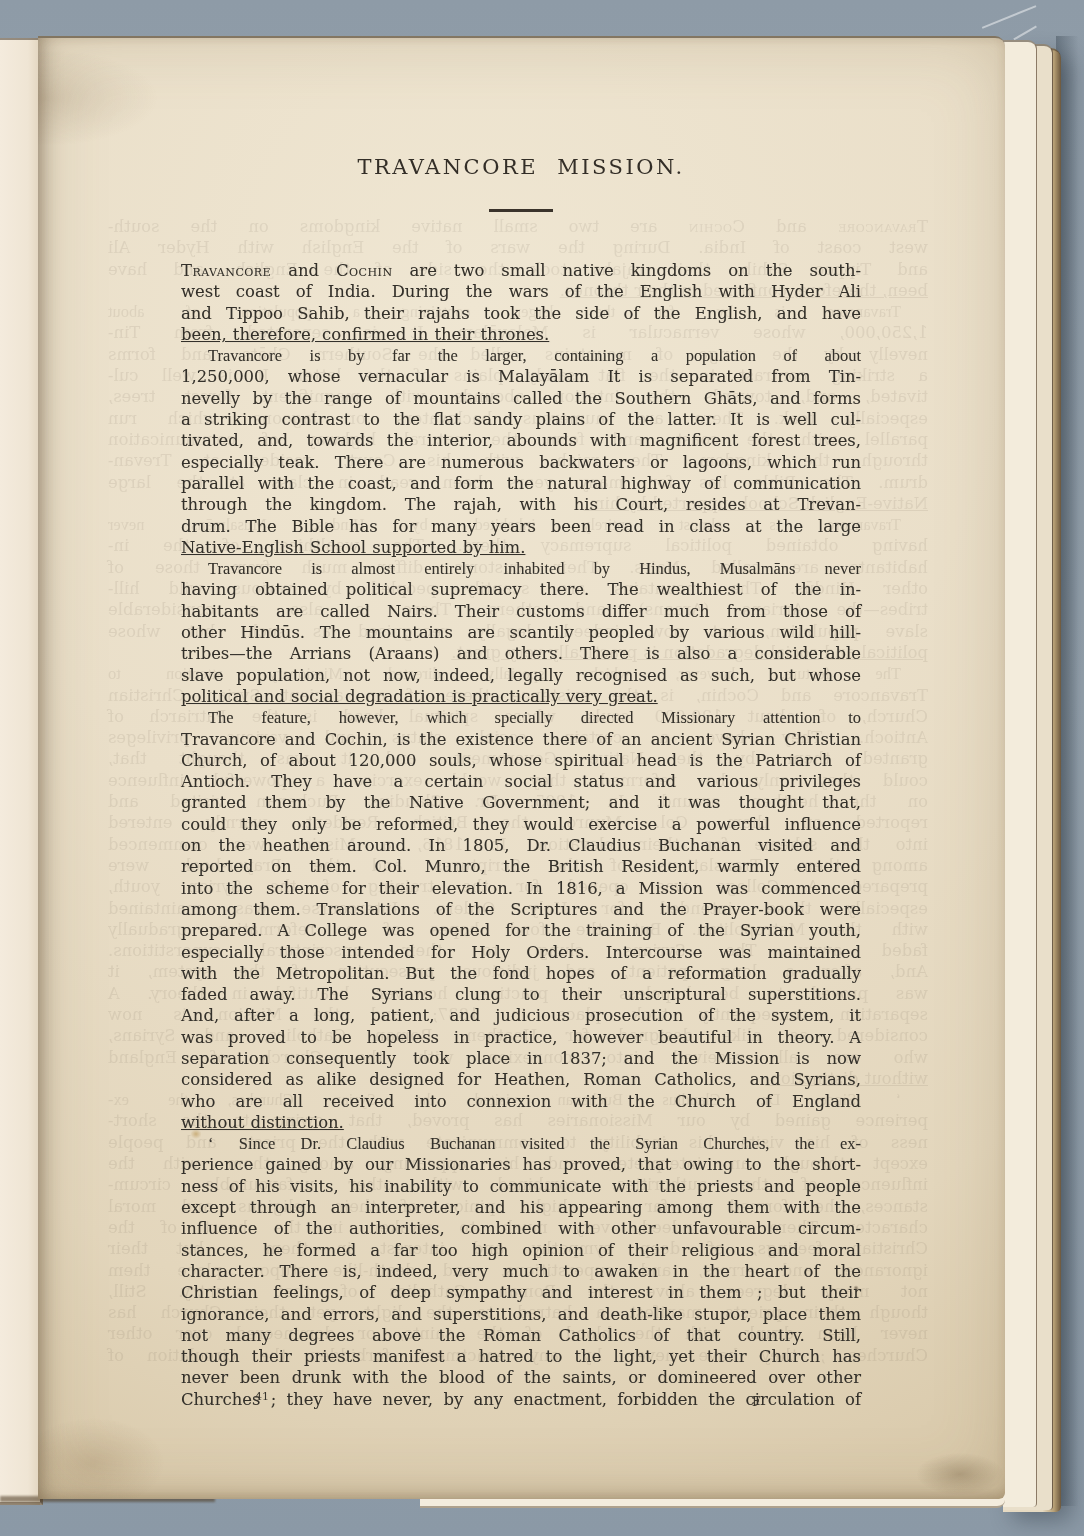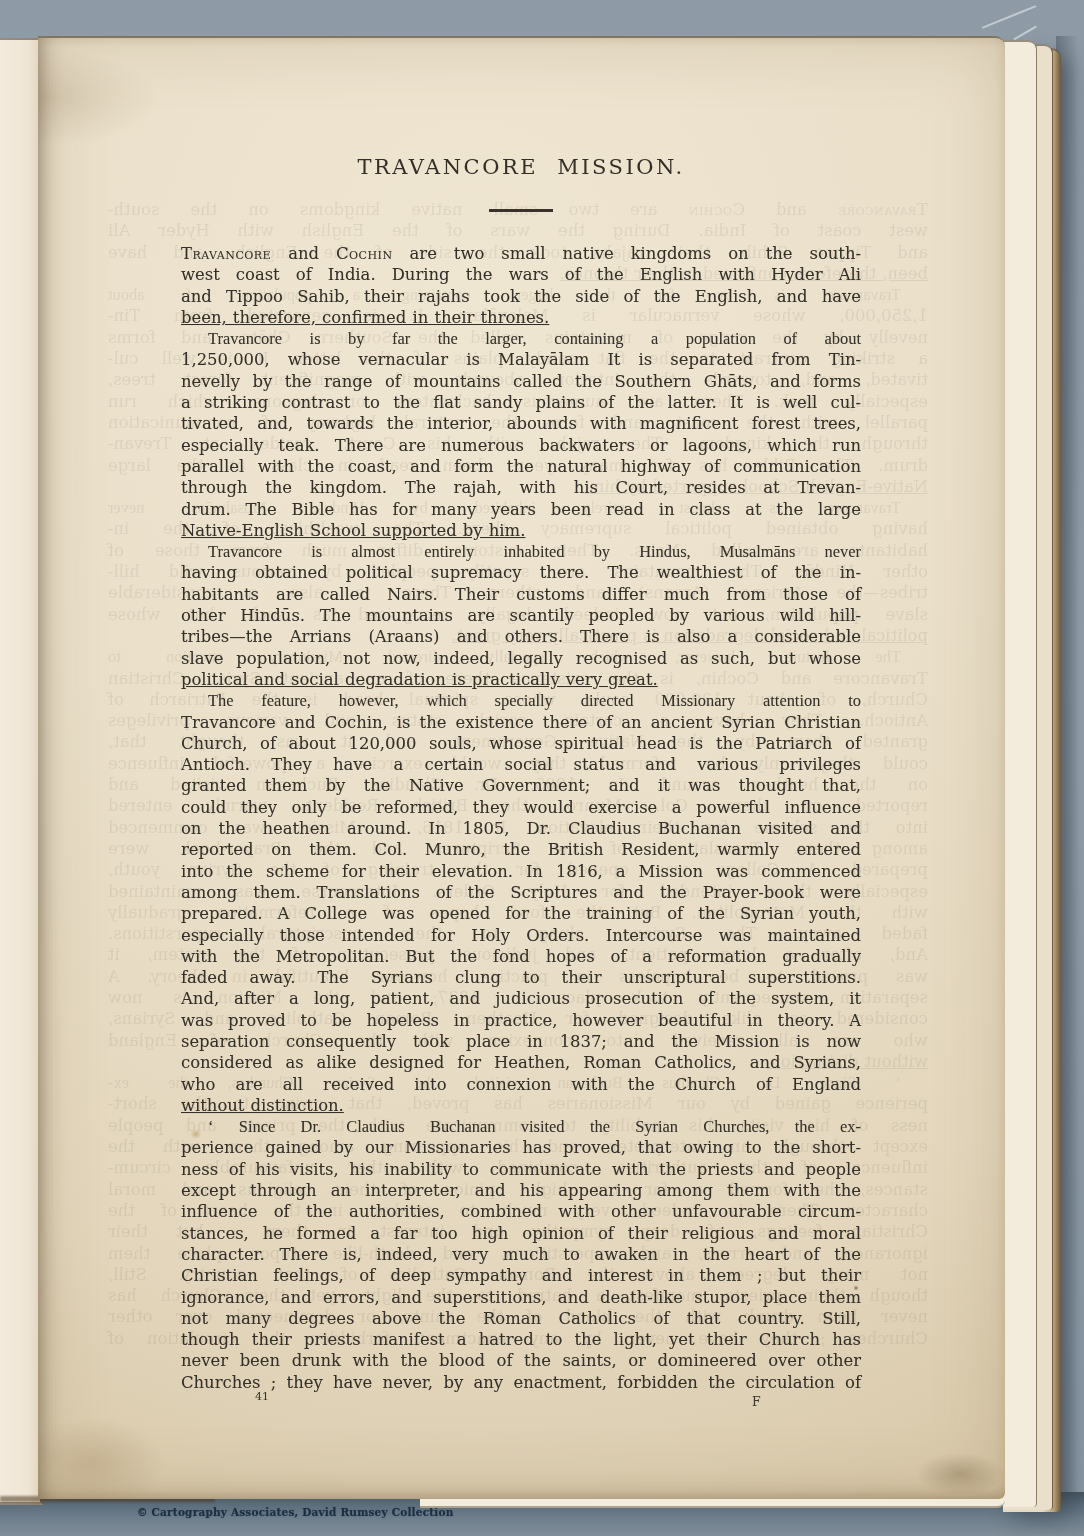--- a/index.html
+++ b/index.html
@@ -53,7 +53,7 @@
   .title{margin:117px 0 8px 0;text-align:center;font-size:21px;font-weight:400;
          letter-spacing:2.5px;word-spacing:10px;color:#332e27;}
   .divider{width:64px;height:3px;background:#3a332b;margin:30px auto 0 auto;}
-  .body-text{margin-top:31px;}
+  .body-text{margin-top:48px;}
   .line{font-size:16.4px;line-height:21.3px;height:21.3px;text-align:justify;
         text-align-last:justify;word-spacing:.06em;
         text-shadow:.2px .2px 0 rgba(40,35,28,.18);}

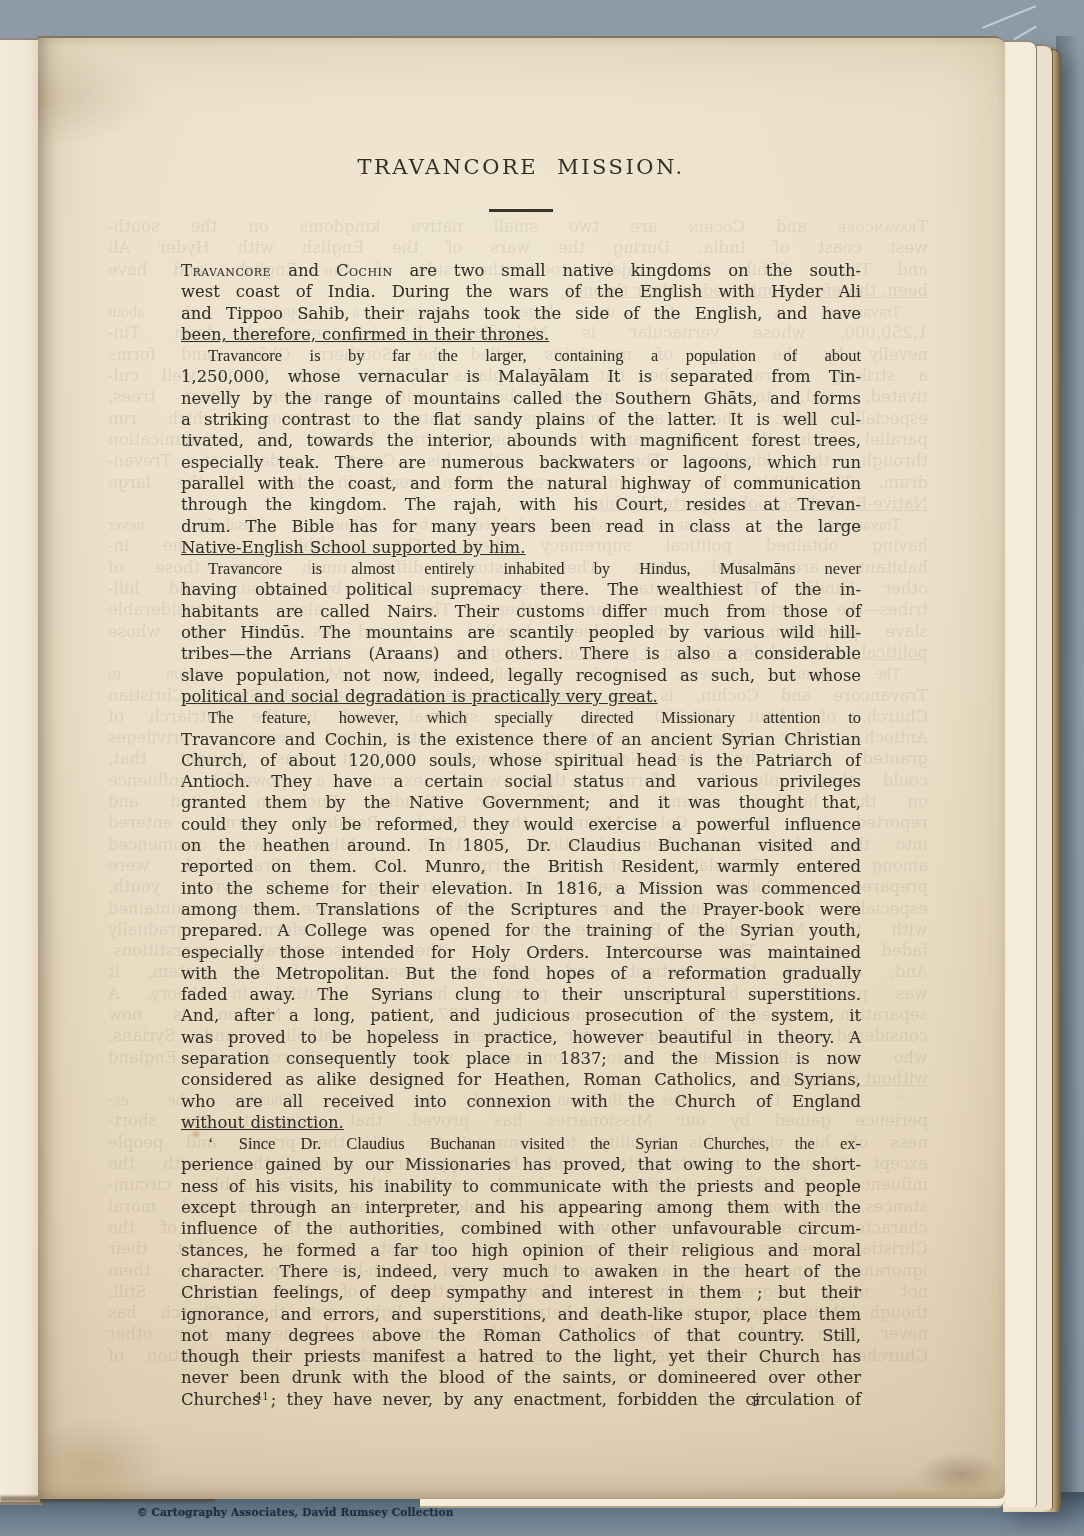--- a/index.html
+++ b/index.html
@@ -73,9 +73,6 @@
   <div class="scratch s1"></div>
   <div class="scratch s2"></div>
 
-  <div class="scan-bar">
-    <div class="copyright">© Cartography Associates, David Rumsey Collection</div>
-  </div>
 
   <div class="edge edgeC"></div>
   <div class="edge edgeB"></div>

